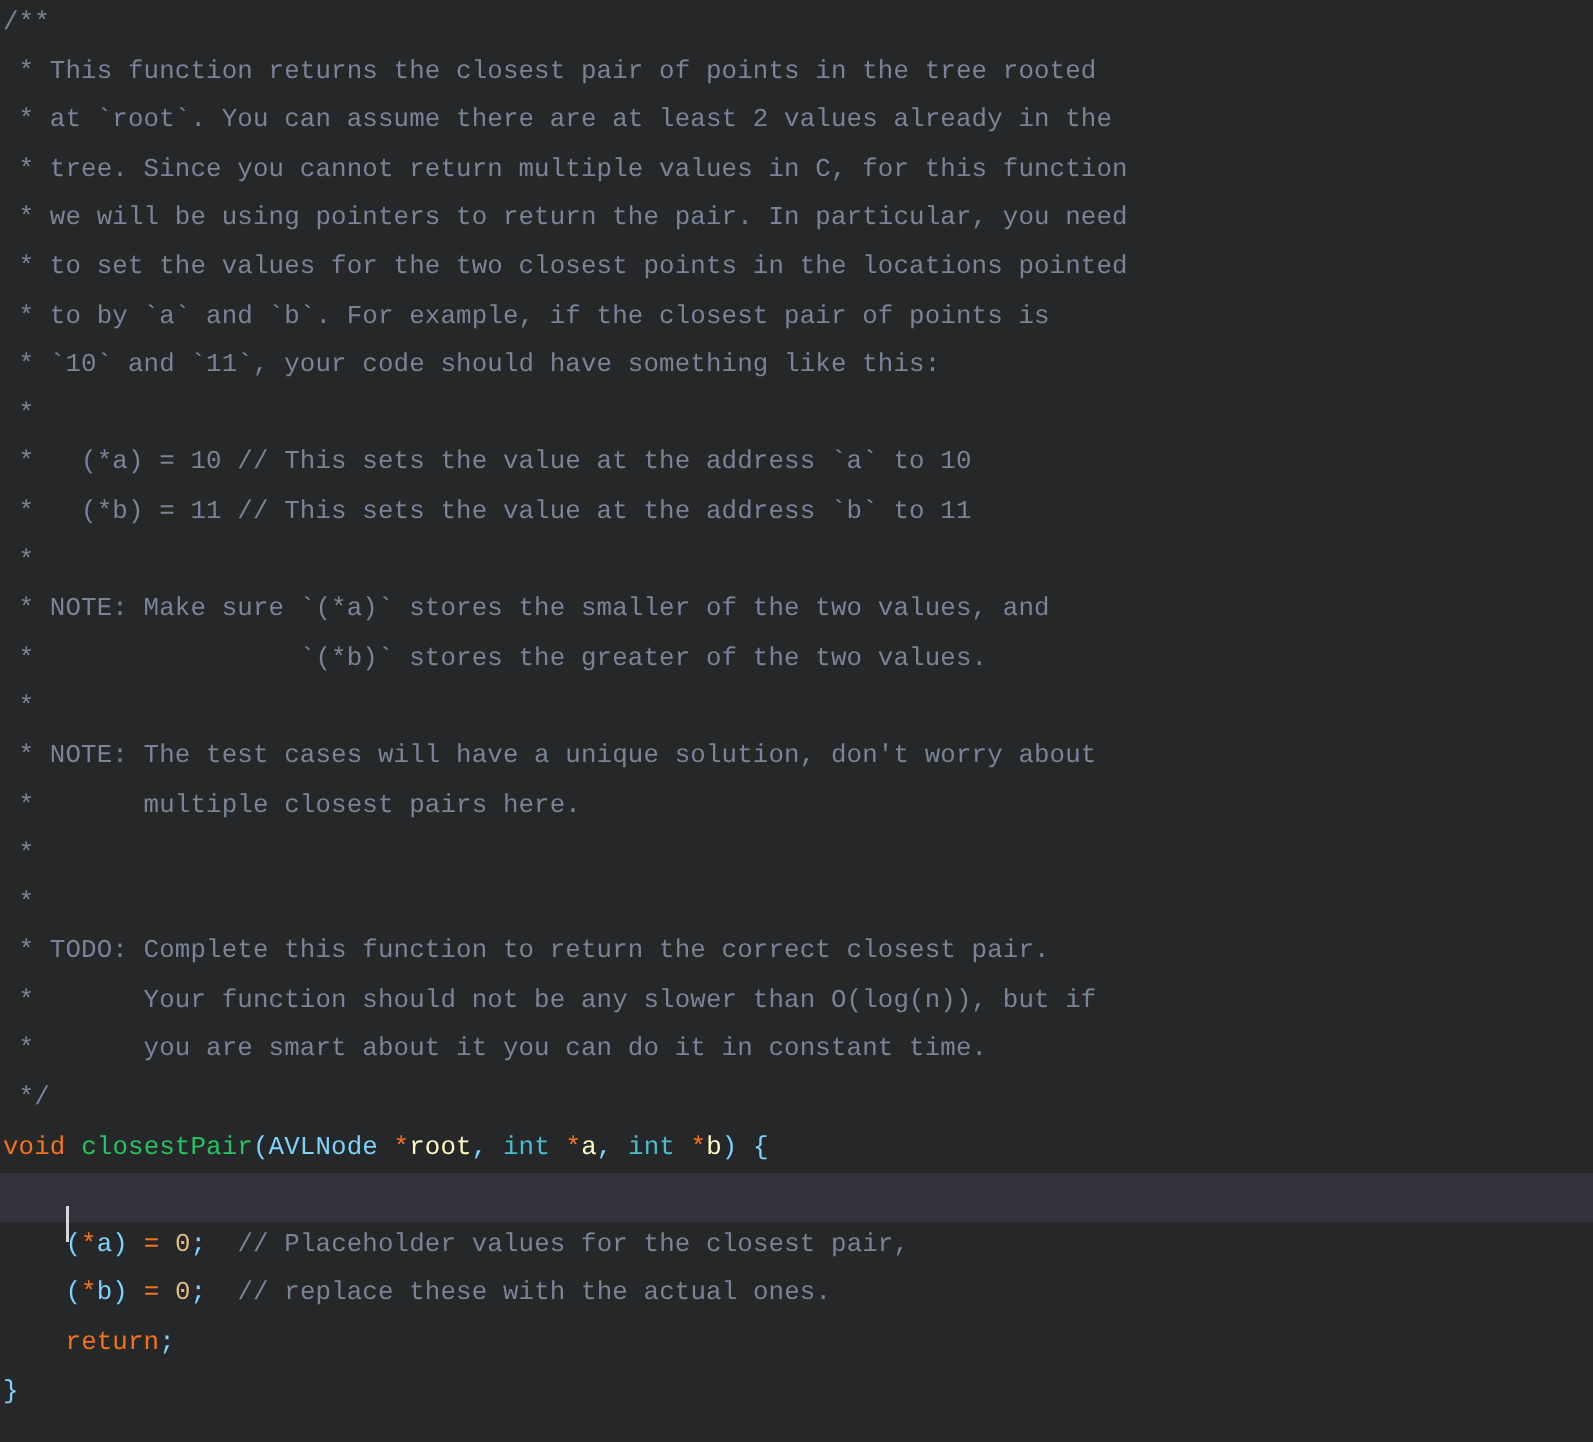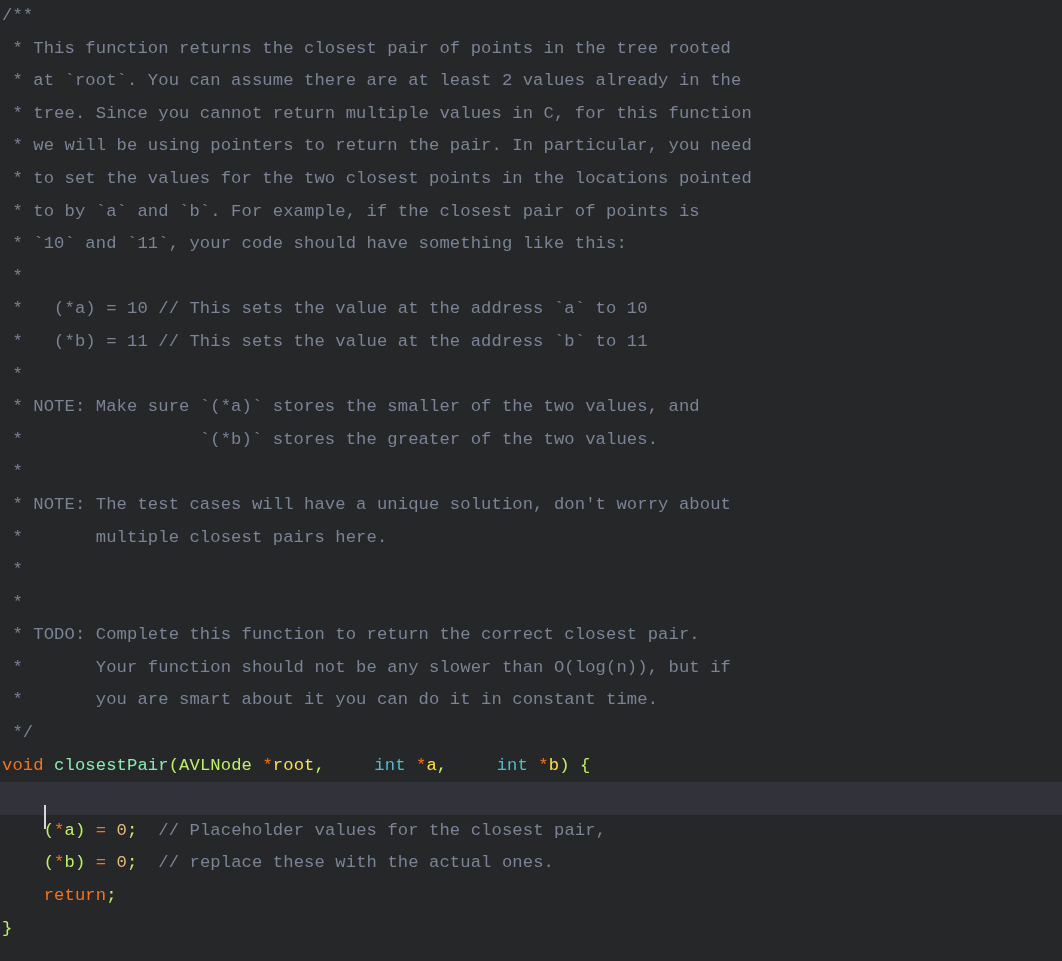--- a/index.html
+++ b/index.html
@@ -28,7 +28,7 @@
   }
   .comment { color: #7a8496; }
   .keyword { color: #f97316; }
-  .funcname { color: #86efac; }
+  .funcname { color: #22c55e; }
   .type { color: #4cbdcc; margin-left: 39px; }
   .param { color: #fde047; }
   .num { color: #e0bb7d; }

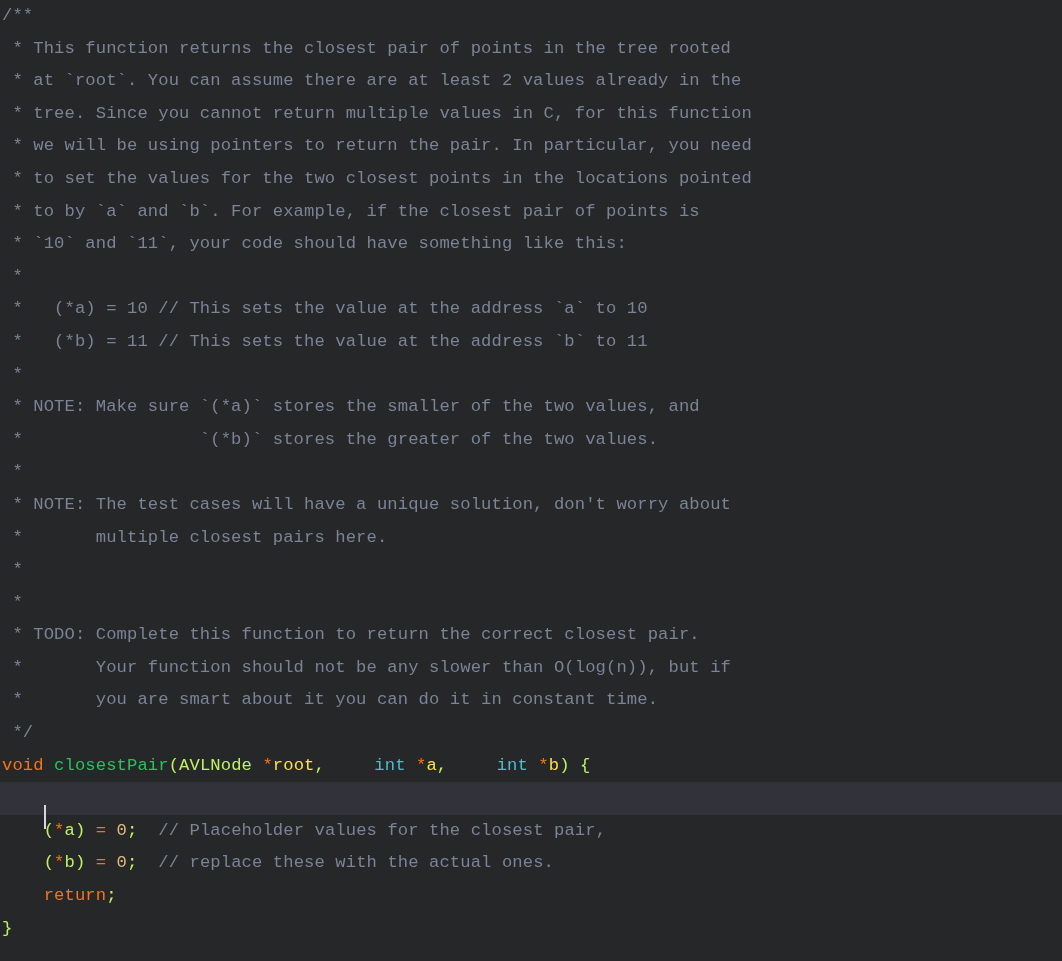--- a/index.html
+++ b/index.html
@@ -33,7 +33,7 @@
   .param { color: #fde047; }
   .num { color: #e0bb7d; }
   .plain { color: #d6d6dd; }
-  .punc { color: #bef264; }
+  .punc { color: #7dd3fc; }
   .caret-holder {
     display: inline-block;
     position: relative;

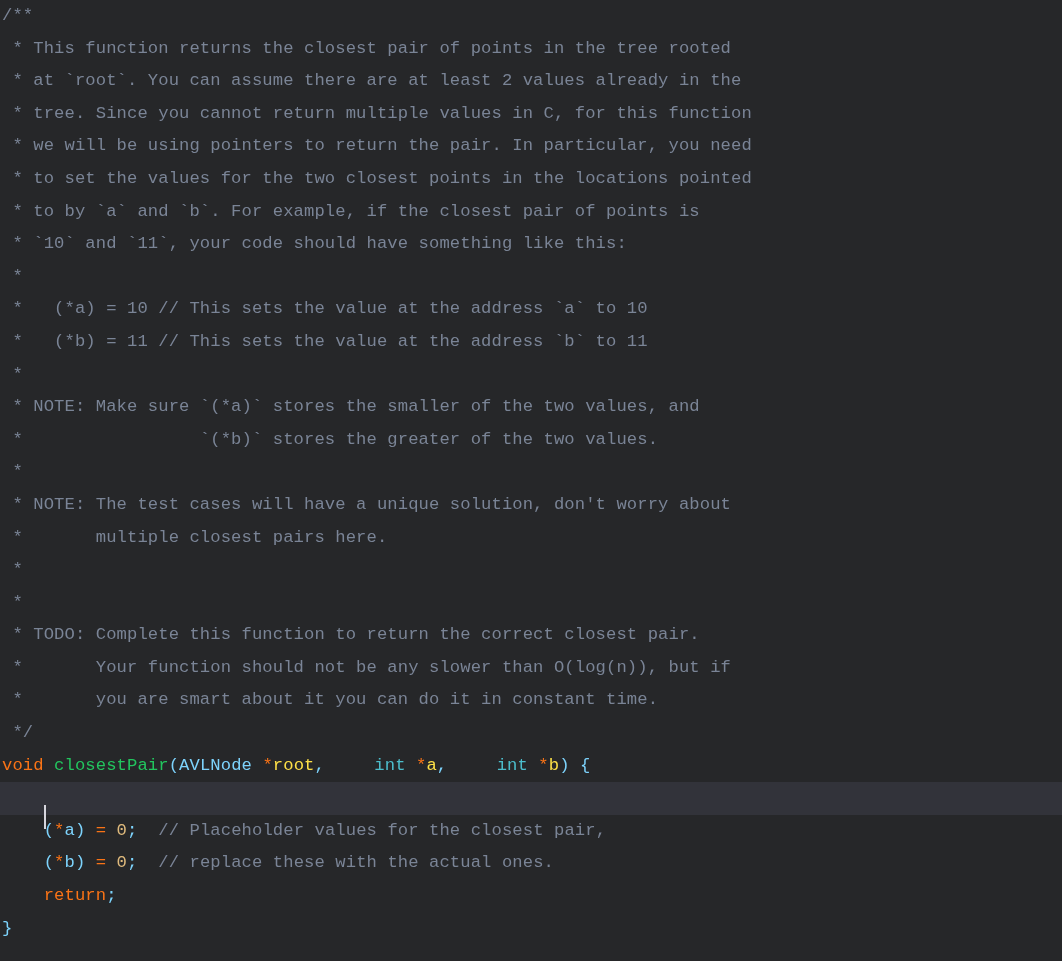--- a/index.html
+++ b/index.html
@@ -30,7 +30,7 @@
   .keyword { color: #f97316; }
   .funcname { color: #22c55e; }
   .type { color: #4cbdcc; margin-left: 39px; }
-  .param { color: #fde047; }
+  .param { color: #fef9c3; }
   .num { color: #e0bb7d; }
   .plain { color: #d6d6dd; }
   .punc { color: #7dd3fc; }

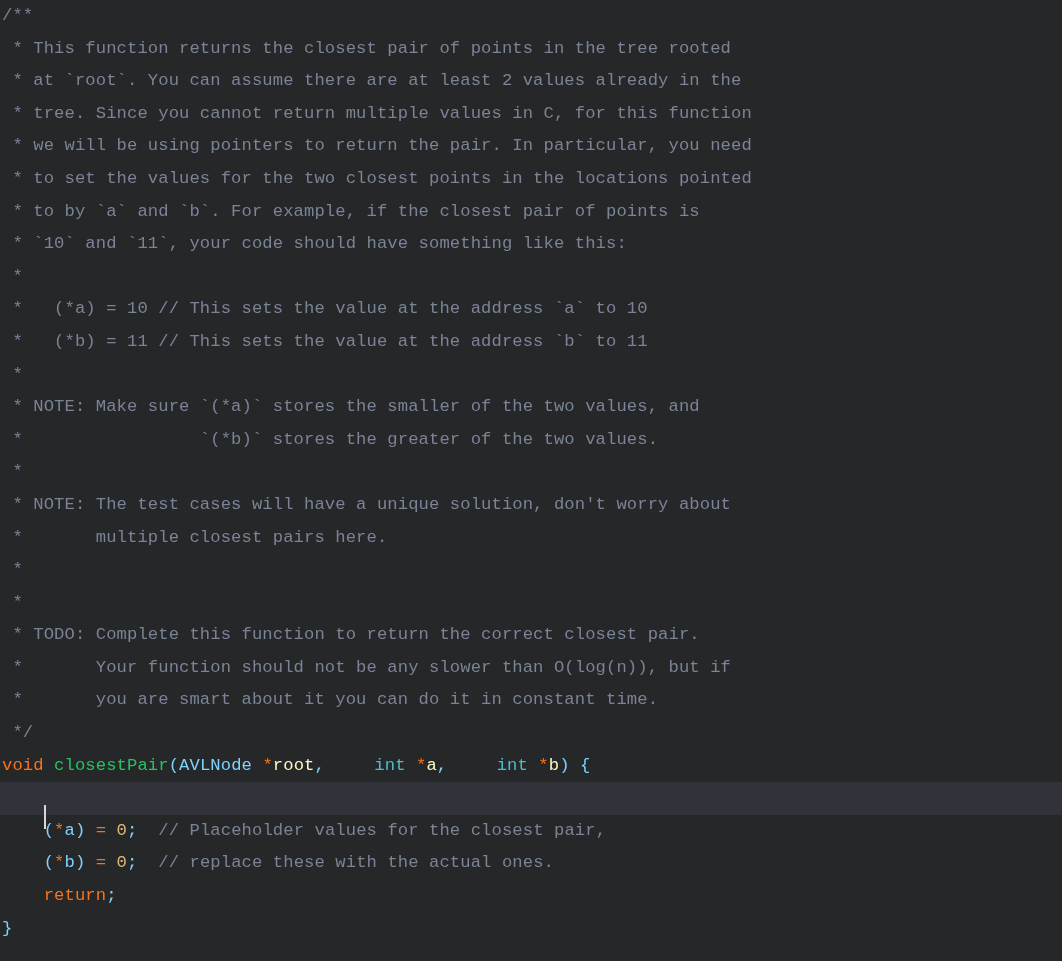--- a/index.html
+++ b/index.html
@@ -29,7 +29,7 @@
   .comment { color: #7a8496; }
   .keyword { color: #f97316; }
   .funcname { color: #22c55e; }
-  .type { color: #4cbdcc; margin-left: 39px; }
+  .type { color: #4cbdcc; }
   .param { color: #fef9c3; }
   .num { color: #e0bb7d; }
   .plain { color: #d6d6dd; }

